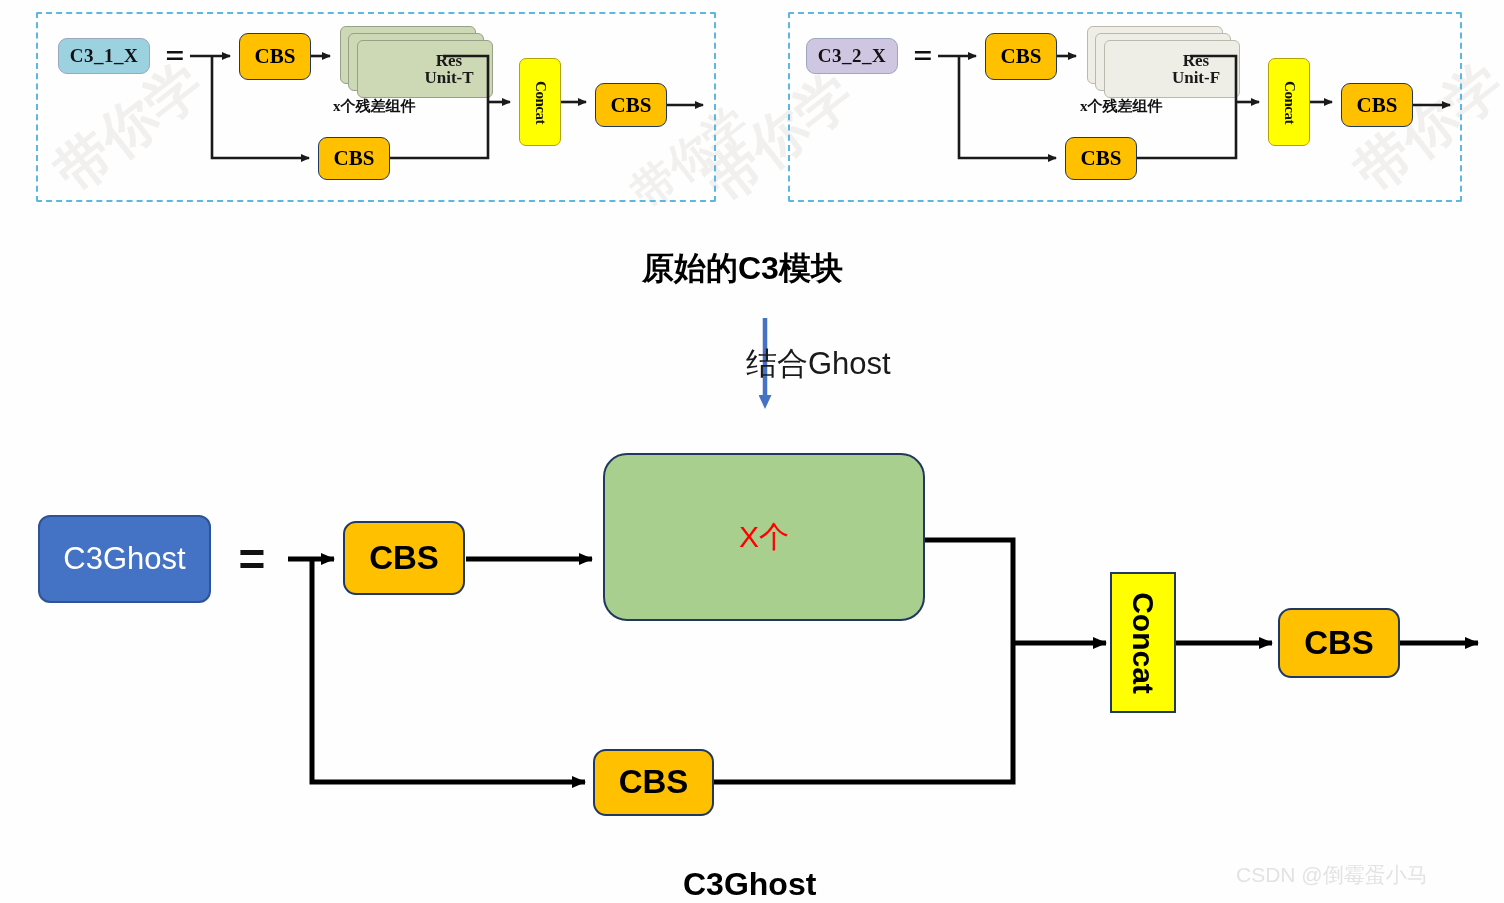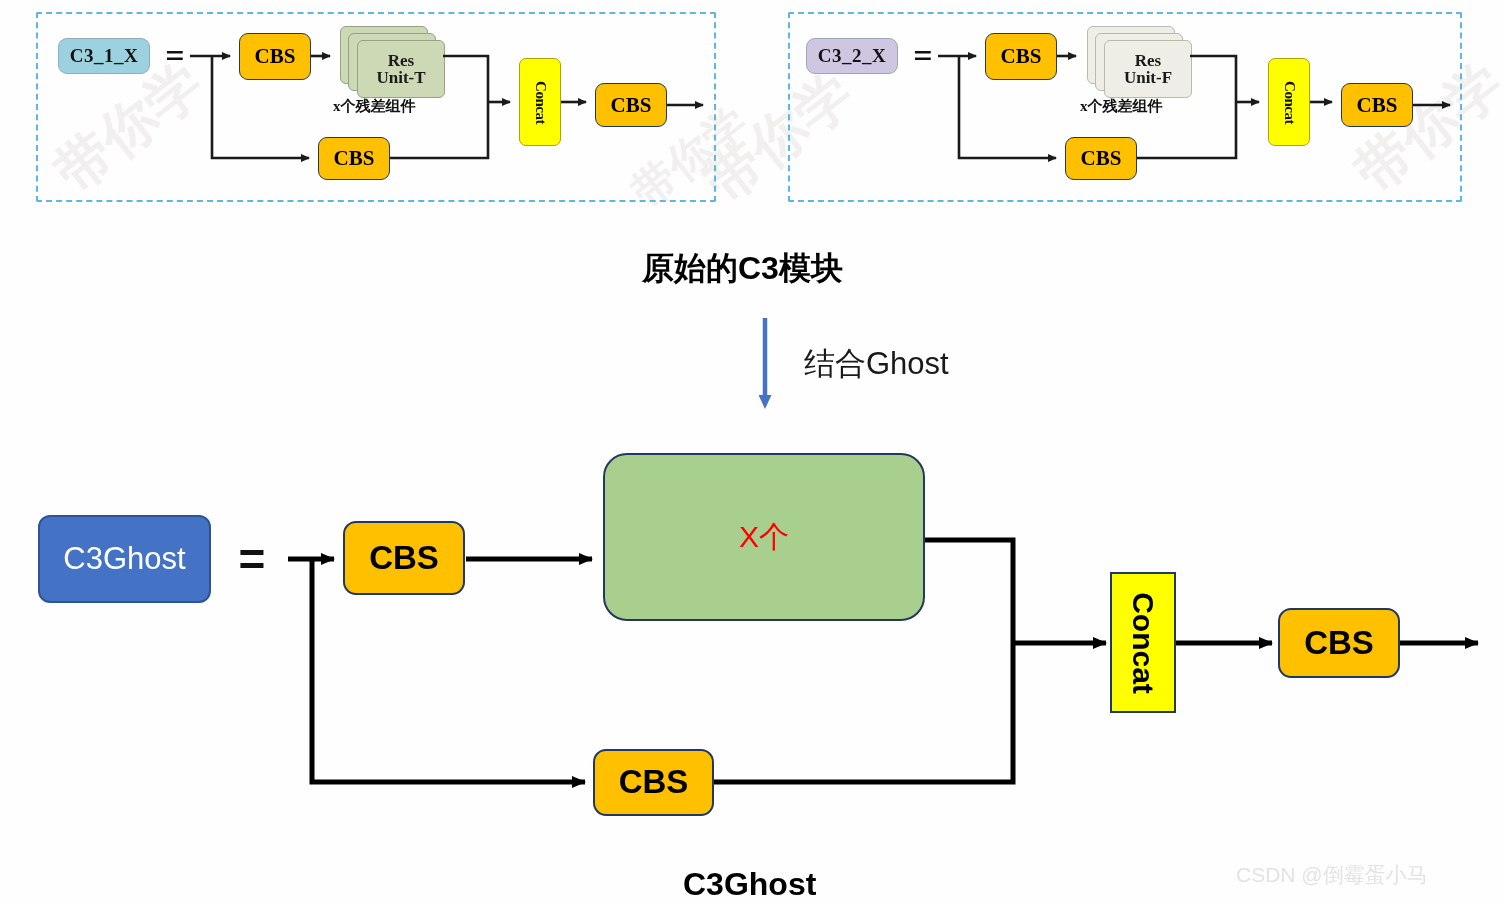--- a/index.html
+++ b/index.html
@@ -55,6 +55,7 @@
     font-family:"Liberation Serif","DejaVu Serif",serif;
     font-weight:700;font-size:17px;color:#1a1a1a;line-height:1.0;
     text-align:center;
+    padding-left:48px;
   }
   .ru-green{background:#cdd8b5;}
   .ru-cream{background:#eeeee6;border-color:#b9b9ac;}

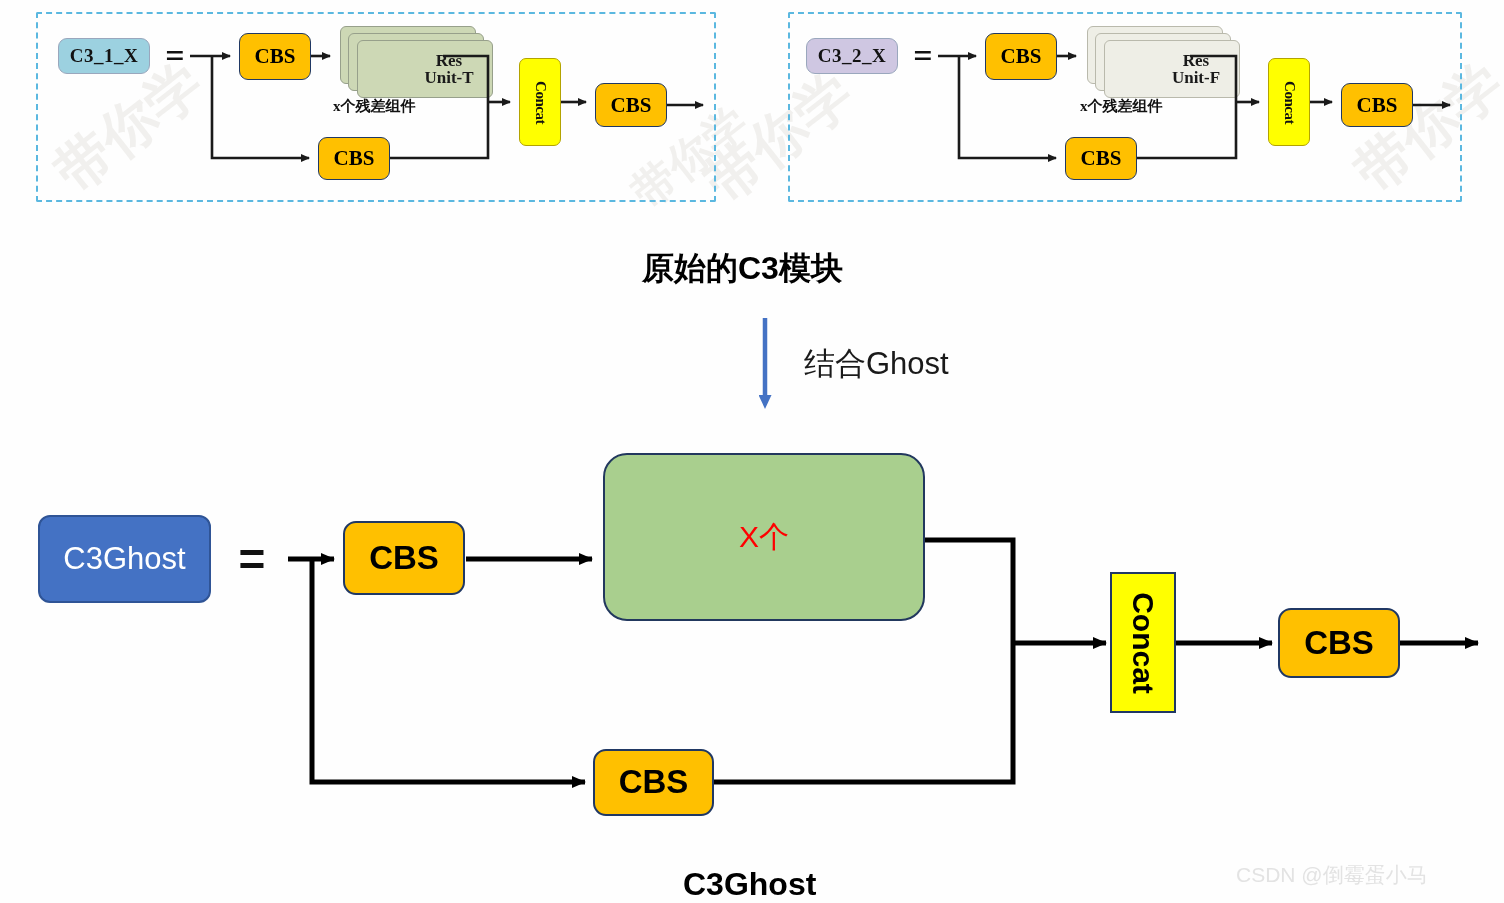--- a/index.html
+++ b/index.html
@@ -247,7 +247,7 @@
 
 <div class="abs cap-red" style="left:642px;top:247px;font-size:32px;">原始的C3模块</div>
 
-<div class="abs cap-black" style="left:804px;top:343px;">结合Ghost</div>
+<div class="abs cap-black" style="left:746px;top:343px;">结合Ghost</div>
 
 <div class="abs node c3ghost-node" style="left:38px;top:515px;width:173px;height:88px;">C3Ghost</div>
 

